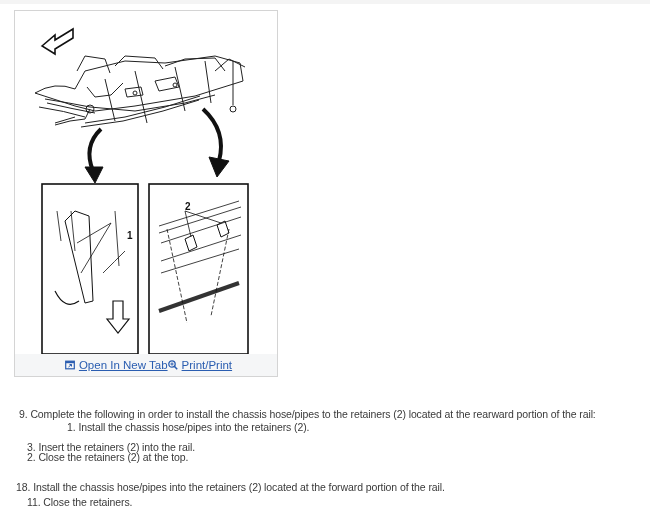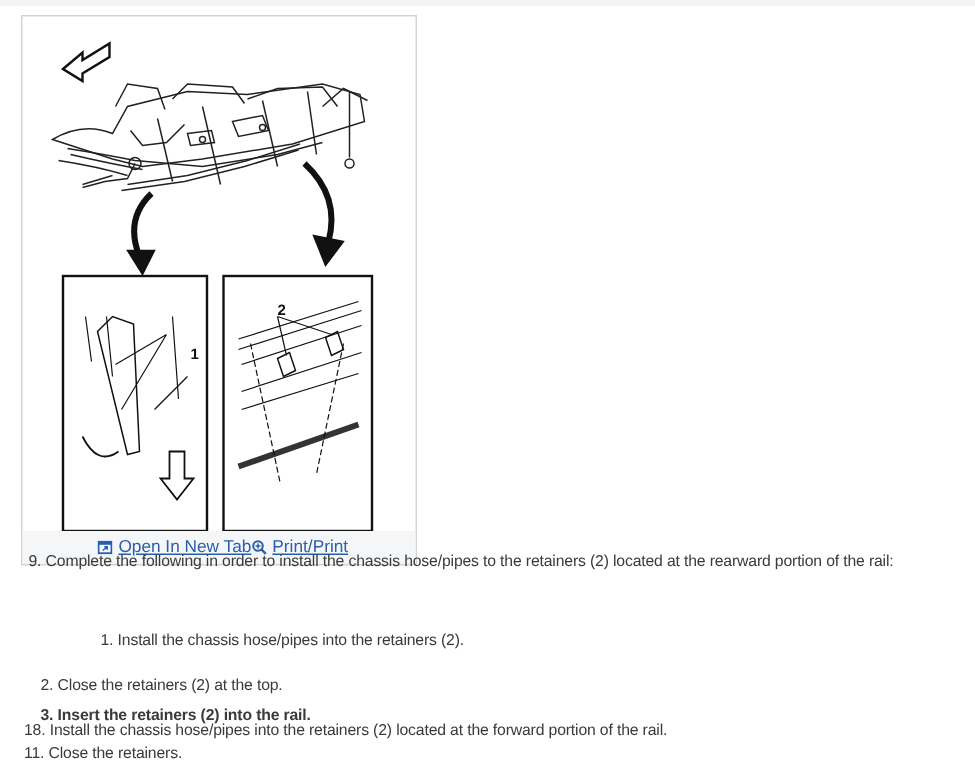--- a/index.html
+++ b/index.html
@@ -114,7 +114,7 @@
   </div>
 </div>
 
-<div class="step" style="left:19px; top:368px;">
+<div class="step" style="left:19px; top:408px;">
   <span>9.</span>
   <span>Complete the following in order to install the chassis hose/pipes to the retainers (2) located at the rearward portion of the rail:</span>
 </div>

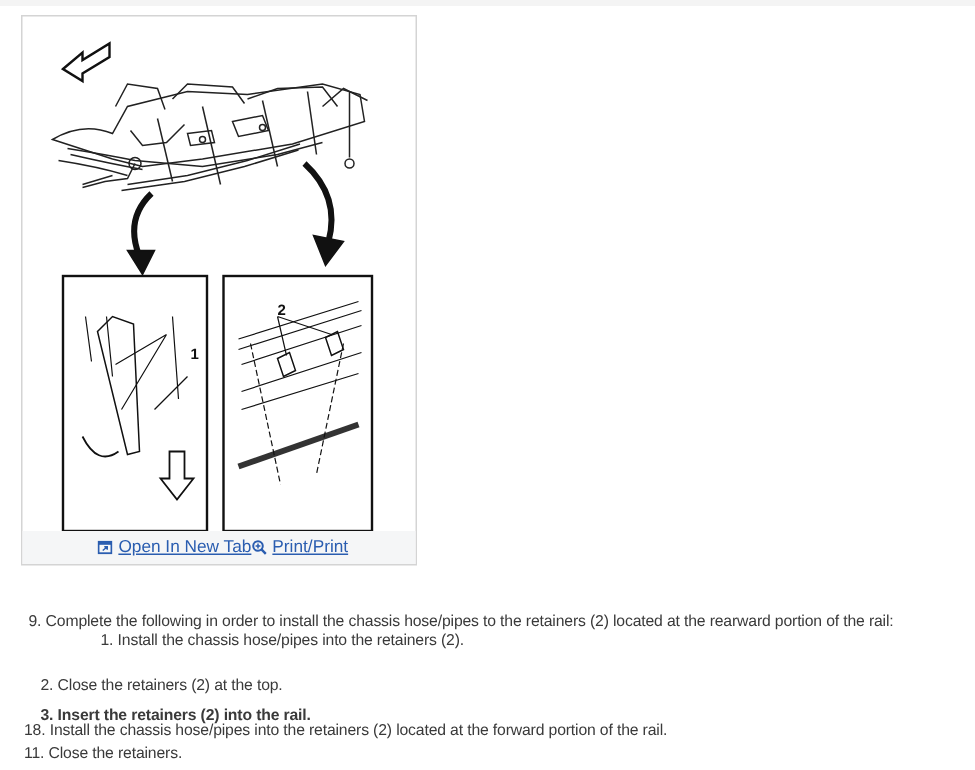--- a/index.html
+++ b/index.html
@@ -127,7 +127,7 @@
   <span>2.</span>
   <span>Close the retainers (2) at the top.</span>
 </div>
-<div class="step" style="left:27px; top:471px;font-weight:bold;">
+<div class="step" style="left:27px; top:441px;">
   <span>3.</span>
   <span>Insert the retainers (2) into the rail.</span>
 </div>

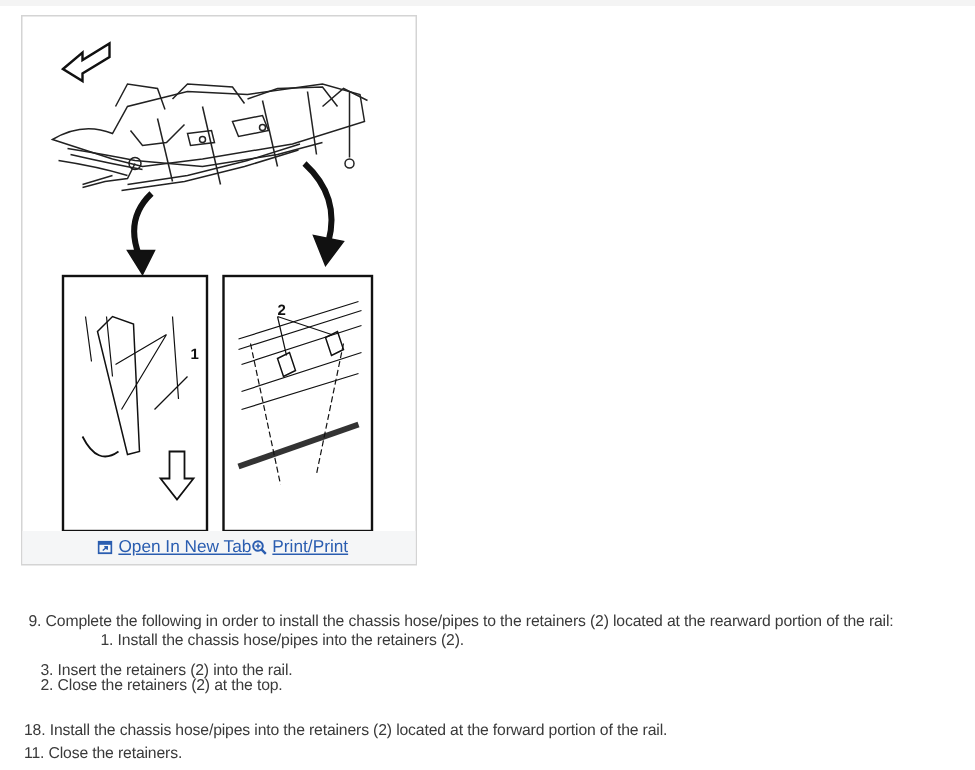--- a/index.html
+++ b/index.html
@@ -136,7 +136,7 @@
   <span>18.</span>
   <span>Install the chassis hose/pipes into the retainers (2) located at the forward portion of the rail.</span>
 </div>
-<div class="step" style="left:16px; top:496px;">
+<div class="step" style="left:27px; top:496px;">
   <span>11.</span>
   <span>Close the retainers.</span>
 </div>

